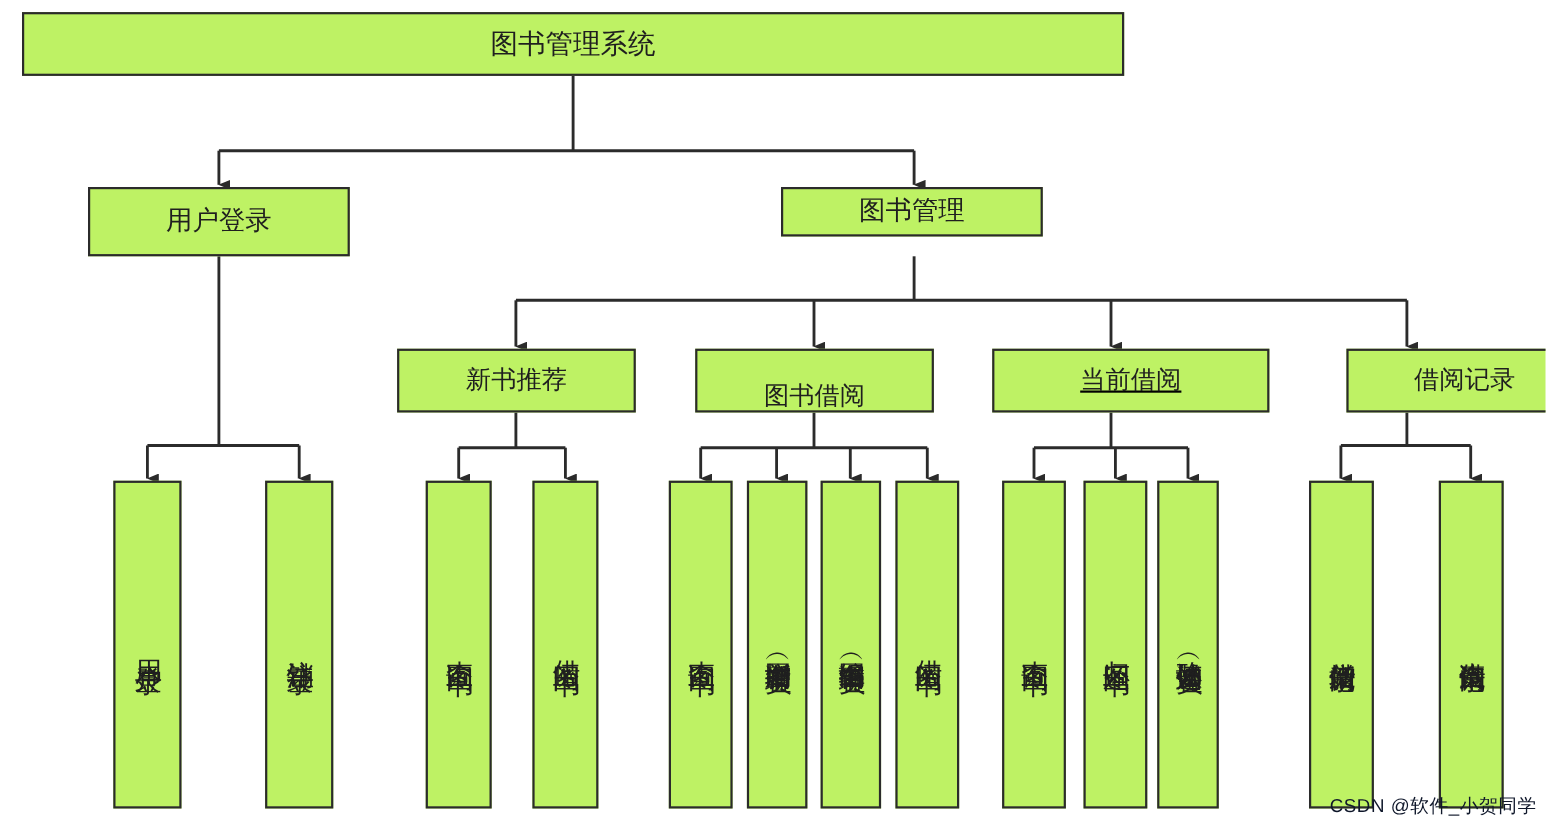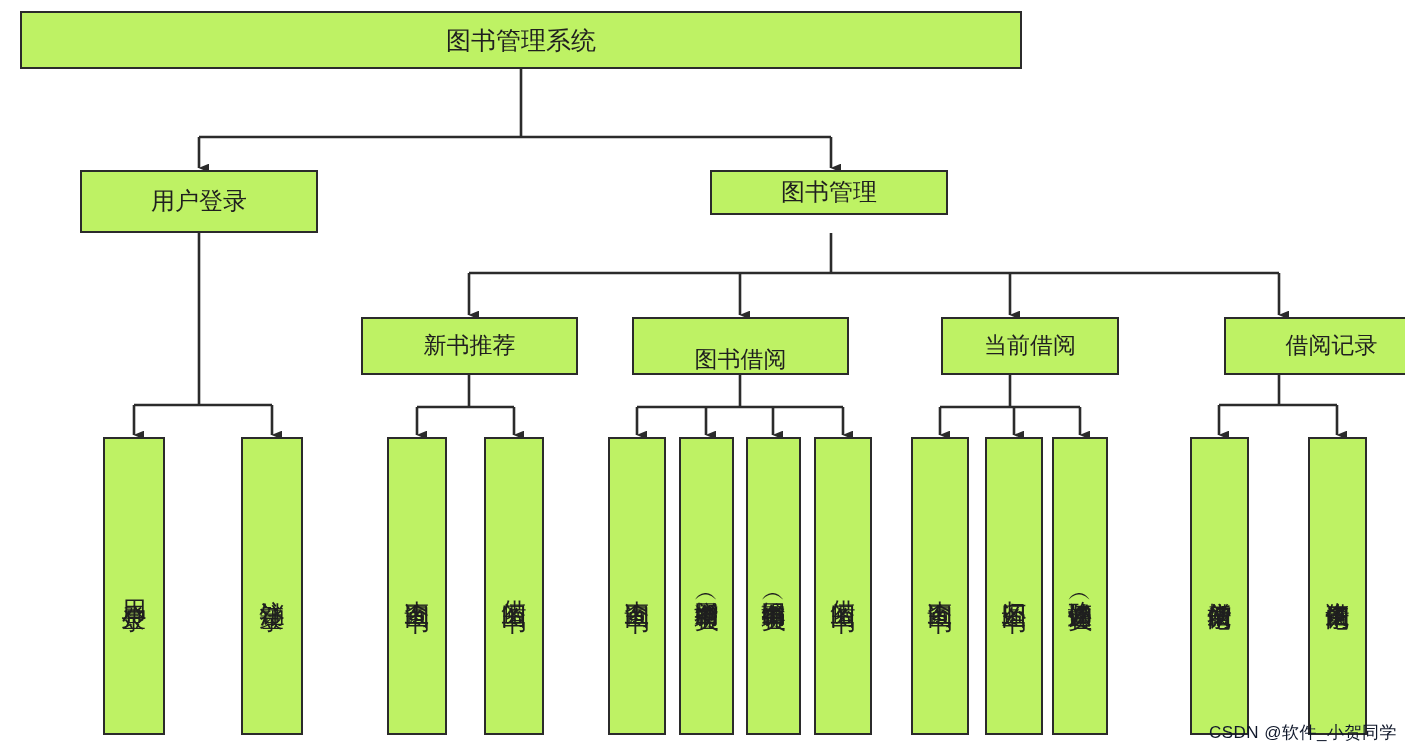--- a/index.html
+++ b/index.html
@@ -153,7 +153,7 @@
     <span class="node-label">图书借阅</span>
   </div>
 
-  <div class="node-box level2" style="left:941px; top:317px; width:178px; height:58px;">
+  <div class="node-box level2" style="left:902px; top:317px; width:252px; height:58px;text-decoration:underline;">
     <span class="node-label">当前借阅</span>
   </div>
 

